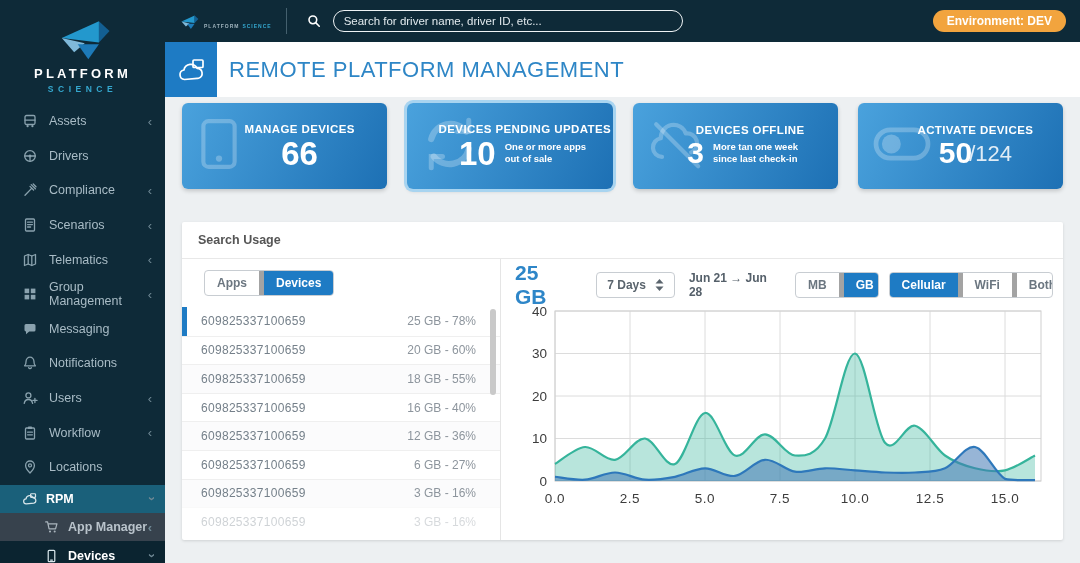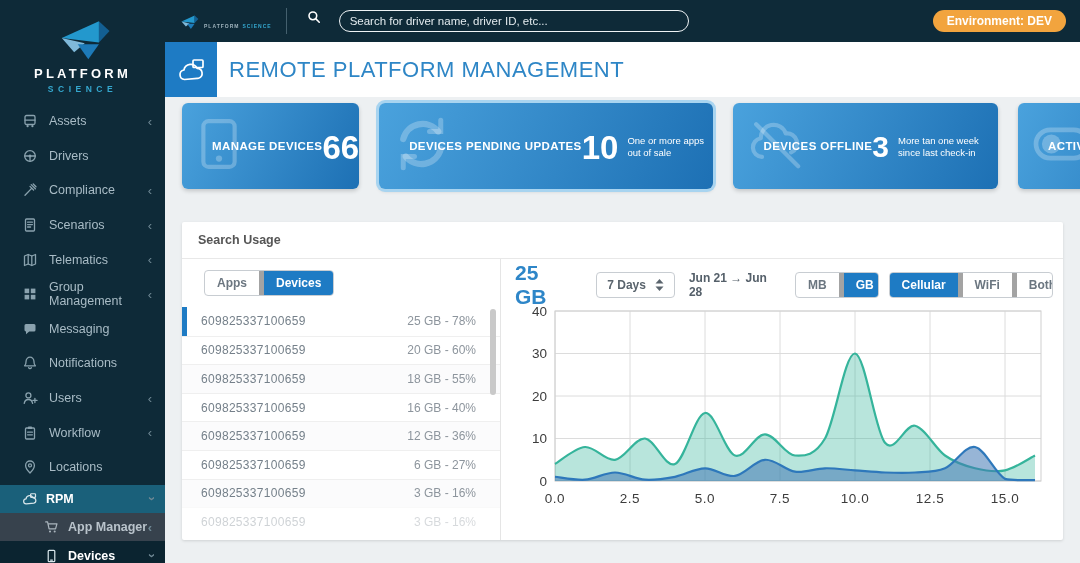--- a/index.html
+++ b/index.html
@@ -31,7 +31,7 @@
   .mini-platform{color:#9fb3bd;font-size:5px;font-weight:700;letter-spacing:1px;}
   .mini-science{color:#35a8cf;font-size:5px;font-weight:700;letter-spacing:1px;}
   .top-divider{width:1px;height:26px;background:#44606e;margin:0 20px 0 14px;}
-  .search-wrap{display:flex;align-items:flex-start;gap:18px;}
+  .search-wrap{display:flex;align-items:center;gap:12px;}
   .search-input{width:328px;height:20px;background:transparent;border:1.5px solid #eef3f5;border-radius:12px;color:#fff;font-size:11.5px;padding:0 10px;outline:none;font-family:"Liberation Sans",sans-serif;}
   .search-input::placeholder{color:#e2eaee;}
   .env-badge{margin-left:auto;background:#f2a43e;color:#fff;font-weight:700;font-size:12px;padding:4px 14px;border-radius:12px;}

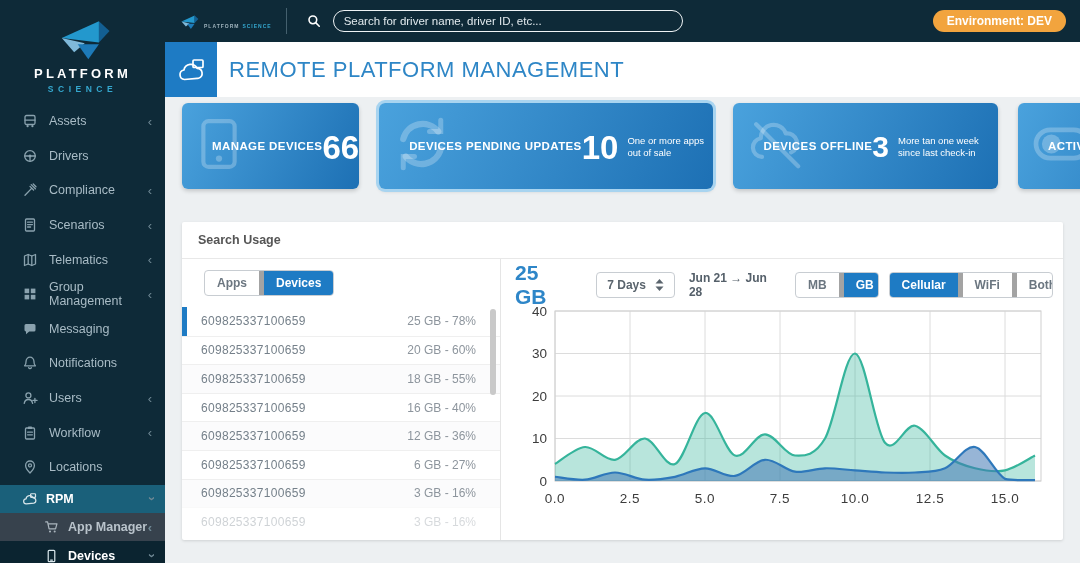--- a/index.html
+++ b/index.html
@@ -47,7 +47,7 @@
   .card{flex:1;position:relative;border-radius:6px;background:linear-gradient(115deg,#4aa2dd 0%,#1d70b4 100%);box-shadow:0 2px 4px rgba(0,0,0,.18);color:#fff;display:flex;align-items:center;justify-content:center;cursor:pointer;}
   .card.selected{box-shadow:0 0 0 3px #a8d4f0,0 2px 4px rgba(0,0,0,.18);}
   .card-icon{position:absolute;left:12px;top:50%;transform:translateY(-50%);color:rgba(255,255,255,.25);}
-  .card-content{display:flex;flex-direction:row;align-items:center;padding-left:30px;z-index:1;}
+  .card-content{display:flex;flex-direction:column;align-items:center;padding-left:30px;z-index:1;}
   .card-title{font-size:11.5px;font-weight:700;letter-spacing:.4px;white-space:nowrap;}
   .card-valrow{display:flex;align-items:center;gap:9px;margin-top:2px;}
   .card-value{font-size:33px;font-weight:700;line-height:1;}

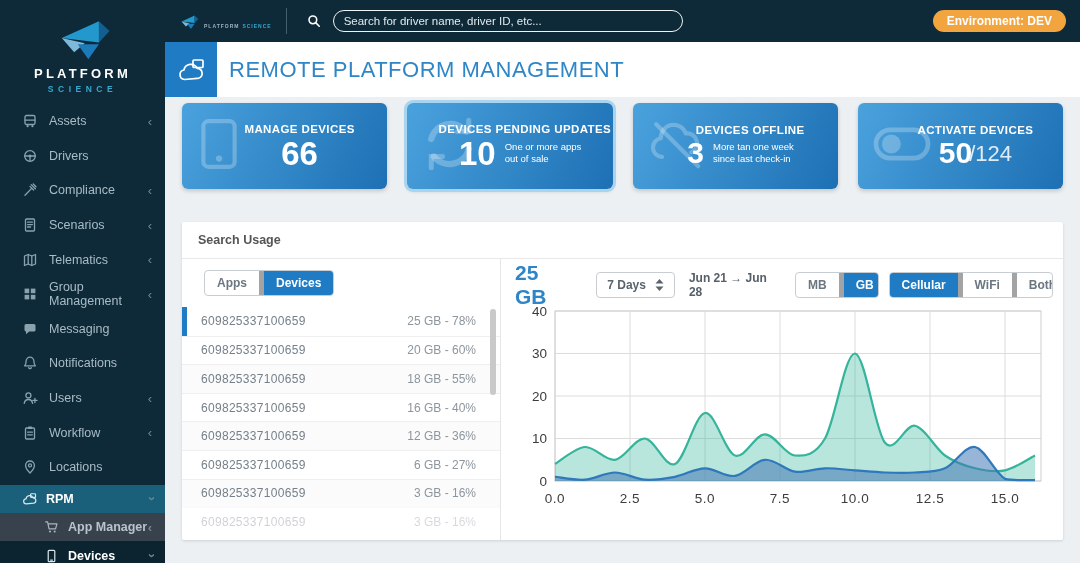--- a/index.html
+++ b/index.html
@@ -51,7 +51,7 @@
   .card-title{font-size:11.5px;font-weight:700;letter-spacing:.4px;white-space:nowrap;}
   .card-valrow{display:flex;align-items:center;gap:9px;margin-top:2px;}
   .card-value{font-size:33px;font-weight:700;line-height:1;}
-  .card-sub{font-size:9.5px;font-weight:400;line-height:1.3;text-align:left;}
+  .card-sub{font-size:9.5px;font-weight:700;line-height:1.3;text-align:left;}
   .card-suffix{font-size:22px;font-weight:400;opacity:.85;align-self:flex-end;margin-left:-5px;margin-bottom:1px;}
 
   

